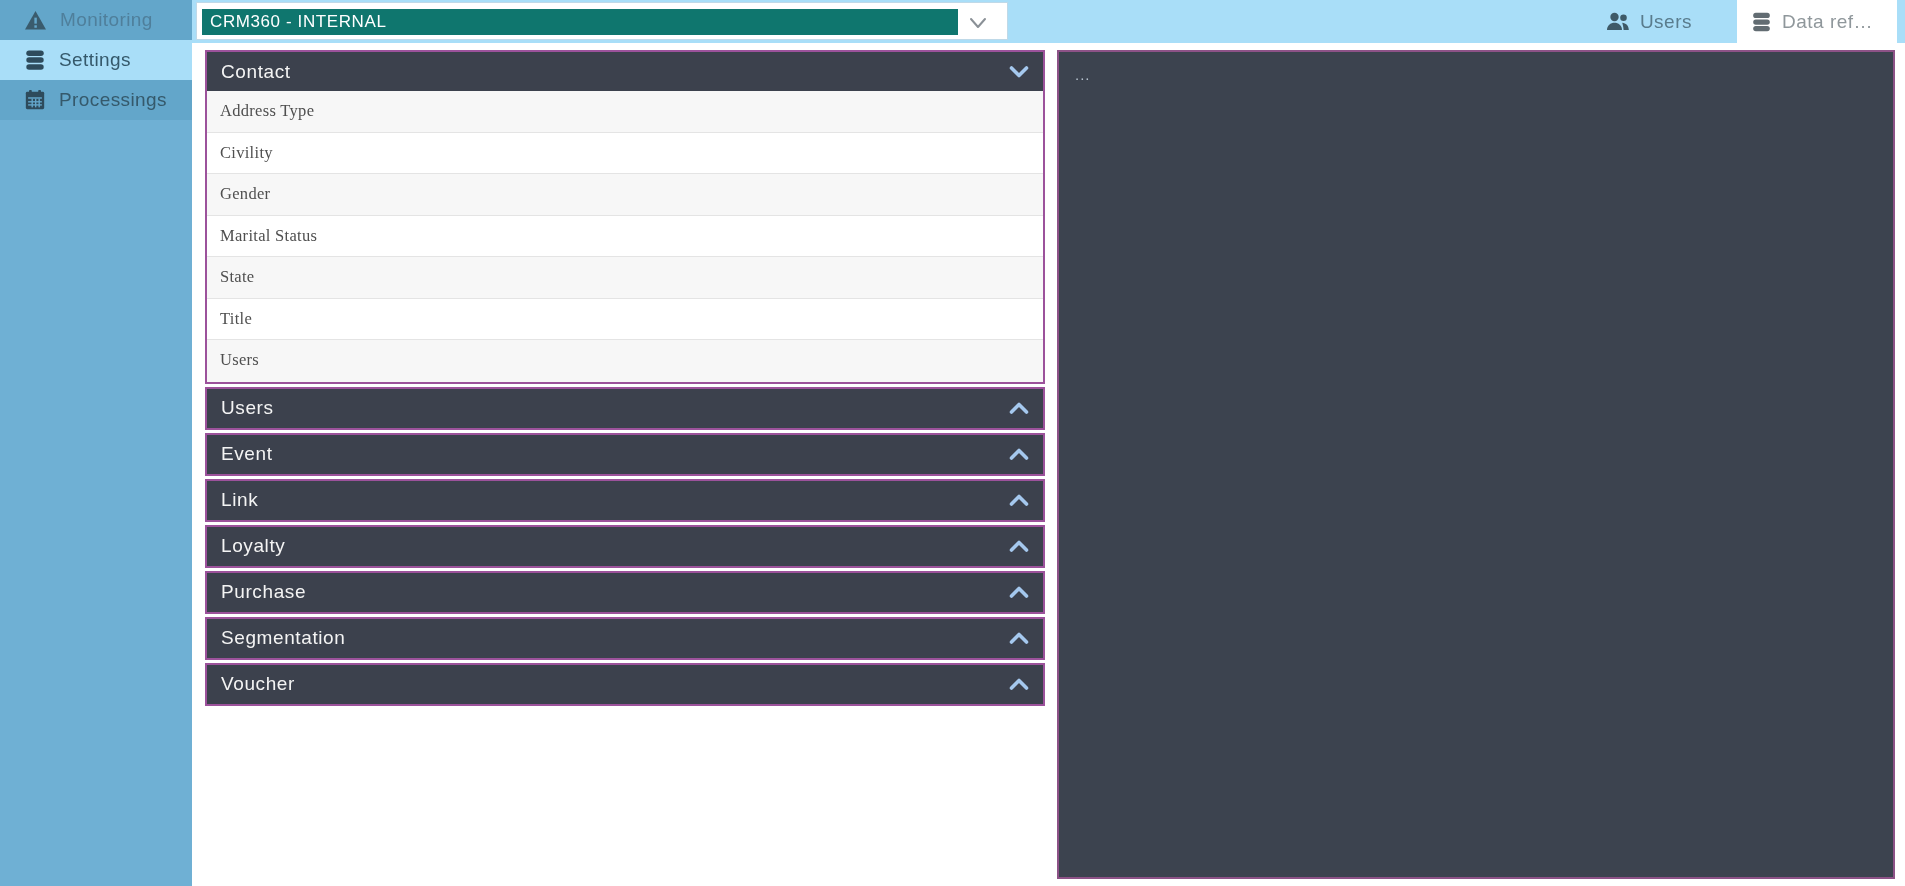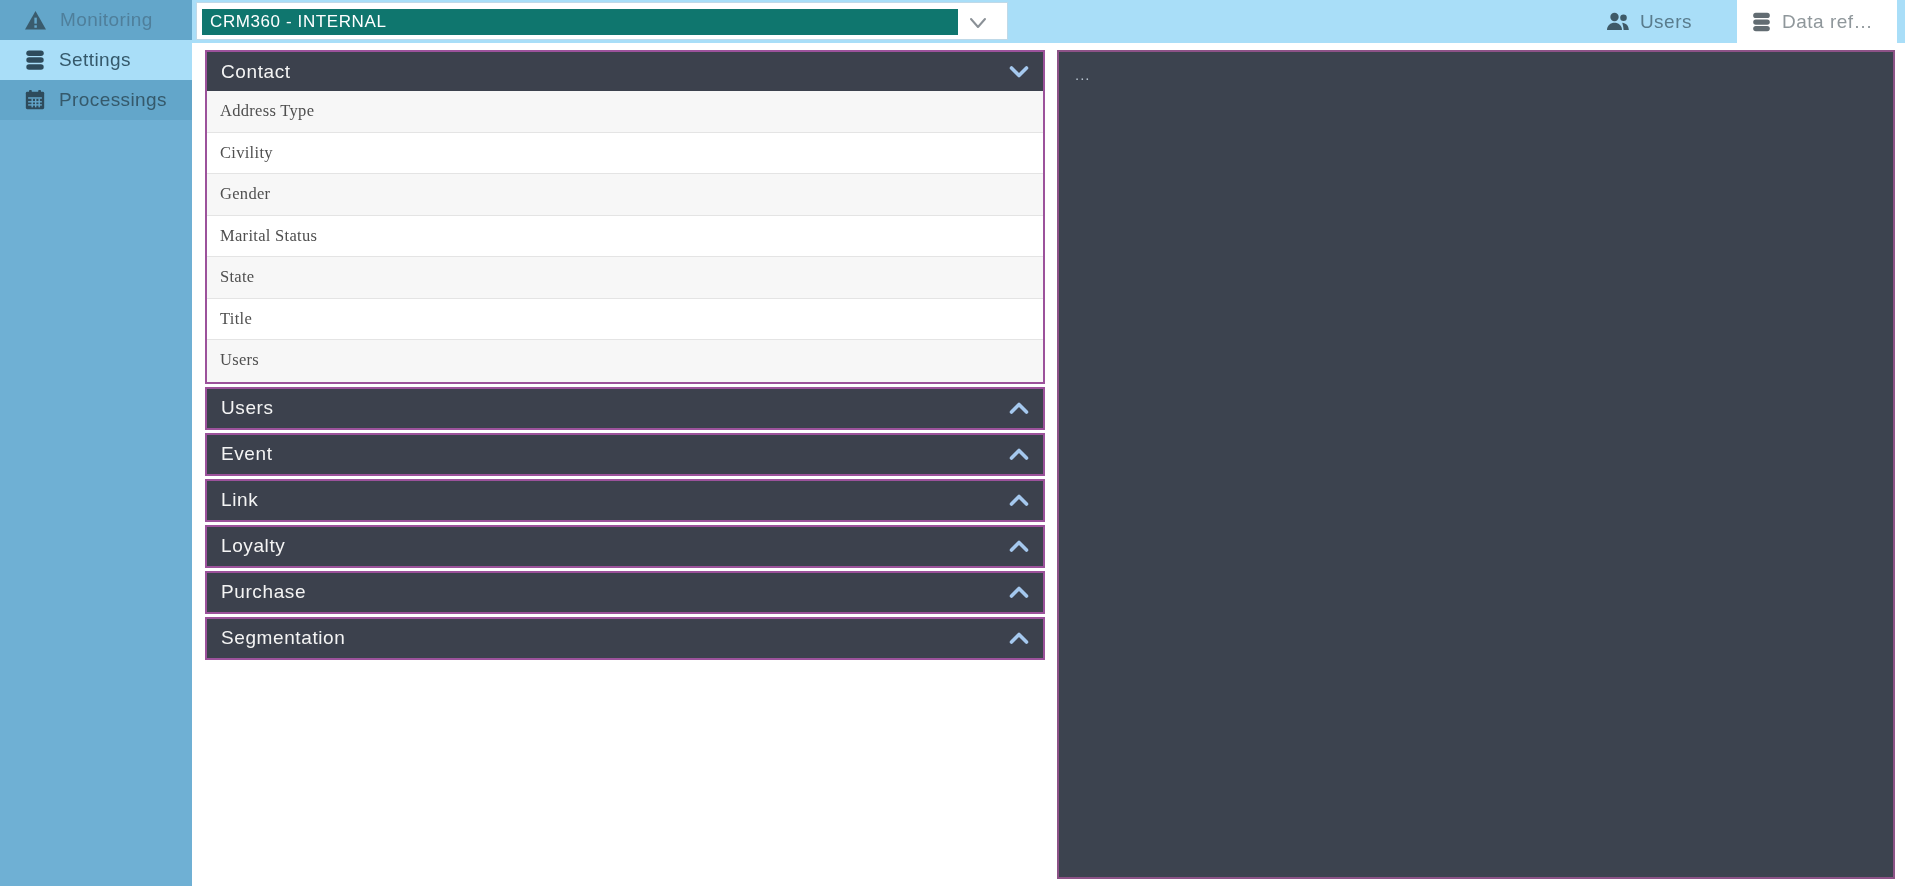--- a/index.html
+++ b/index.html
@@ -235,6 +235,18 @@
     </div>
 
   </div>
+      <div class="acc-section">
+    <div class="acc-header">
+      <span class="acc-title">Voucher</span>
+
+      <span class="chev chev-up">
+        <svg width="20" height="12" viewBox="0 0 20 12">
+              <polyline points="2.5,10 10,2.5 17.5,10" fill="none" stroke="currentColor" stroke-width="3.6" stroke-linecap="round" stroke-linejoin="round"></polyline>
+            </svg>
+      </span>
+    </div>
+
+  </div>
     </div>
   <div class="detail-panel">
     <span>...</span>

